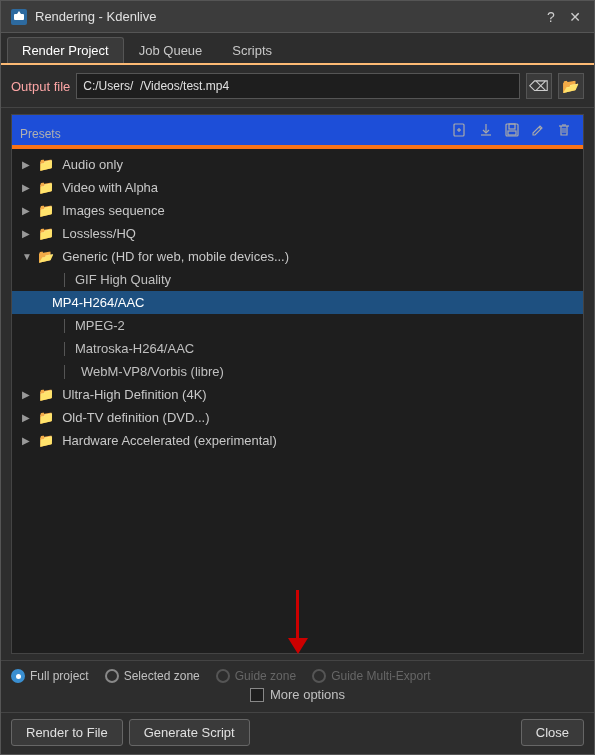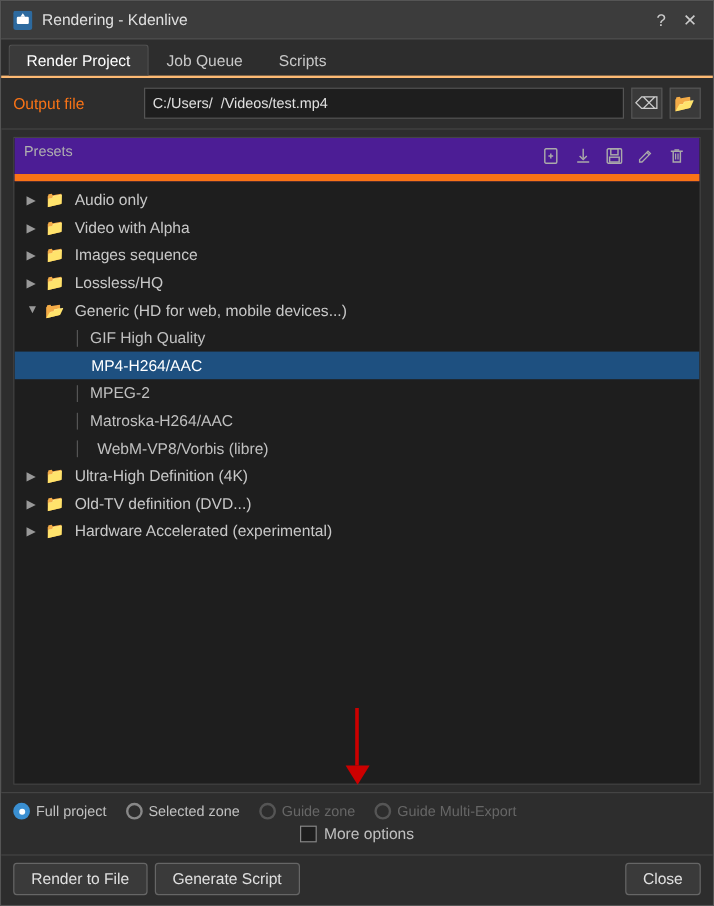--- a/index.html
+++ b/index.html
@@ -86,7 +86,7 @@
       border-bottom: 1px solid #444;
     }
     .output-label {
-      color: #f97316;
+      color: #fca5a5;
       white-space: nowrap;
       font-size: 13px;
     }

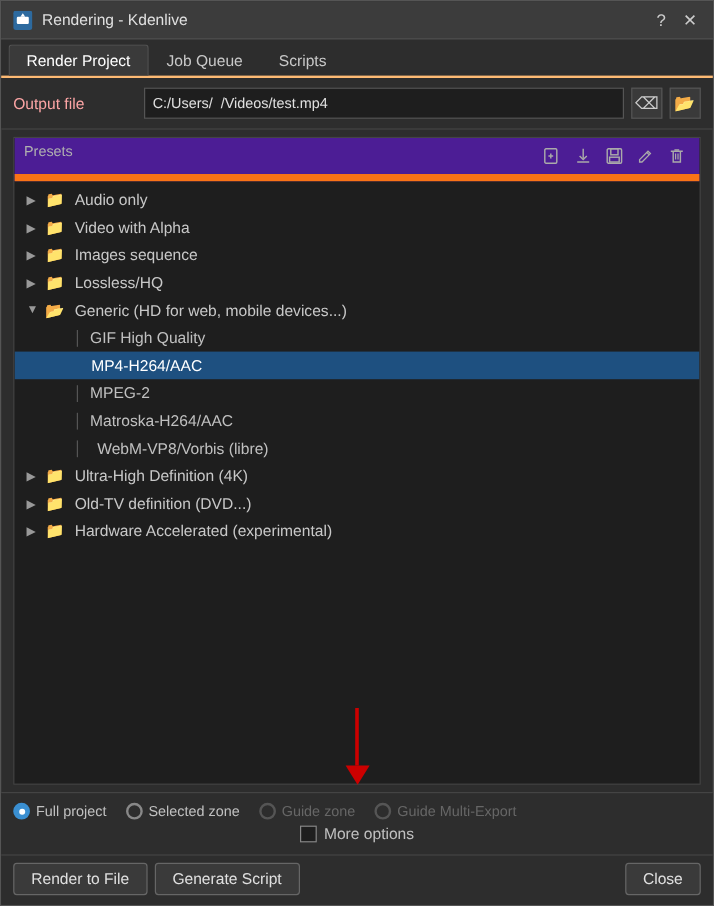--- a/index.html
+++ b/index.html
@@ -99,7 +99,6 @@
       font-size: 12px;
       height: 26px;
       outline: none;
-      margin-left: 44px;
     }
     .output-icon-btn {
       width: 26px;

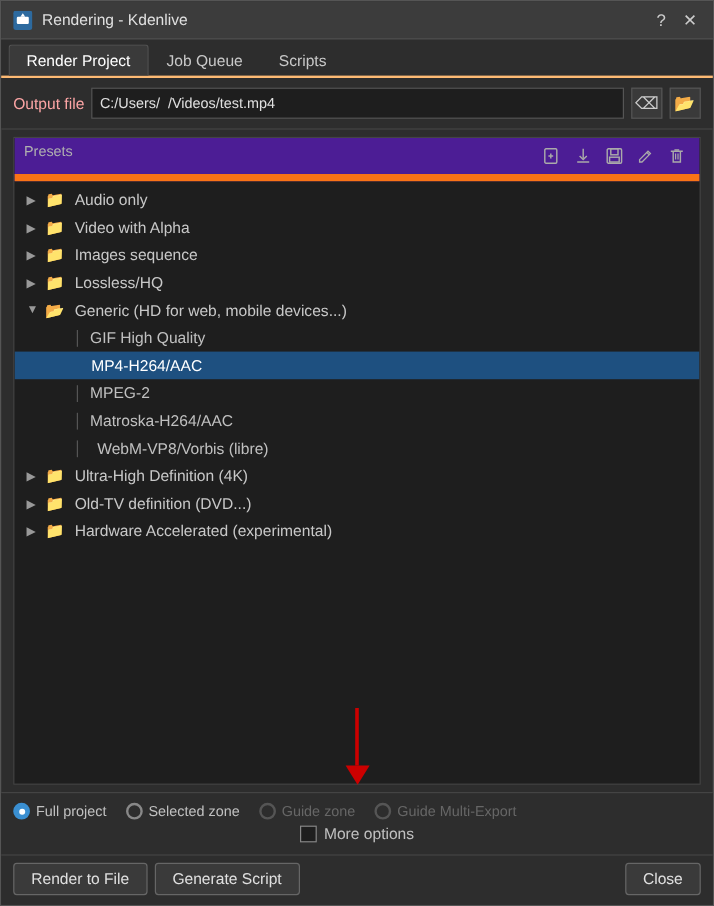--- a/index.html
+++ b/index.html
@@ -123,10 +123,10 @@
     }
     .presets-toolbar {
       display: flex;
-      align-items: flex-start;
+      align-items: flex-end;
       padding: 4px 8px;
-      background: #4c1d95;
-      border-bottom: 6px solid #f97316;
+      background: #1d4ed8;
+      border-bottom: 4px solid #f97316;
       gap: 4px;
     }
     .presets-label {

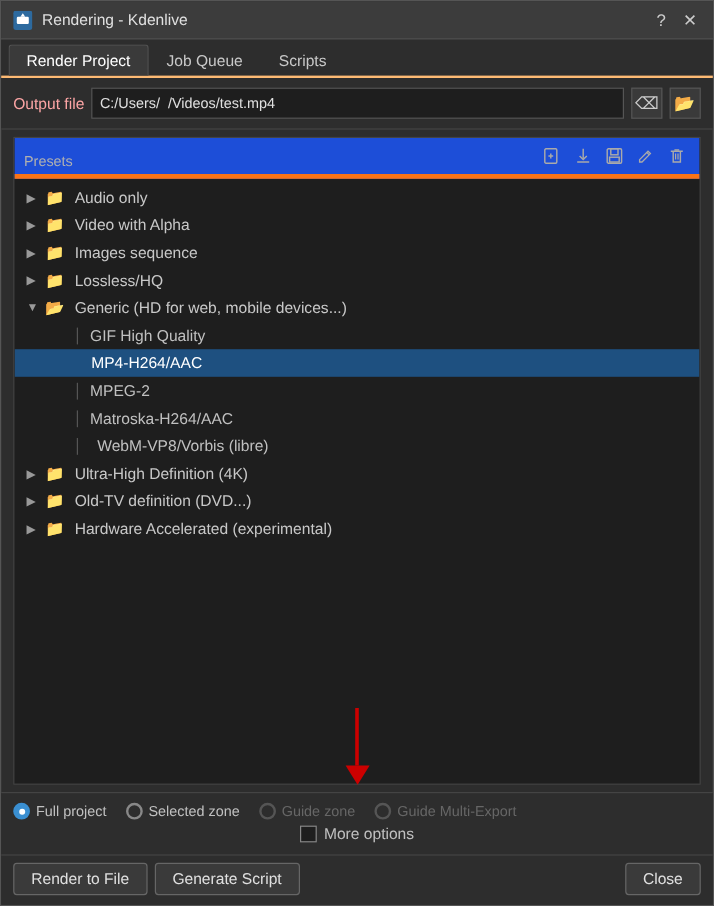--- a/index.html
+++ b/index.html
@@ -169,7 +169,7 @@
     .preset-item {
       display: flex;
       align-items: center;
-      padding: 4px 10px 4px 64px;
+      padding: 4px 10px 4px 40px;
       color: #c0c0c0;
       cursor: pointer;
     }

